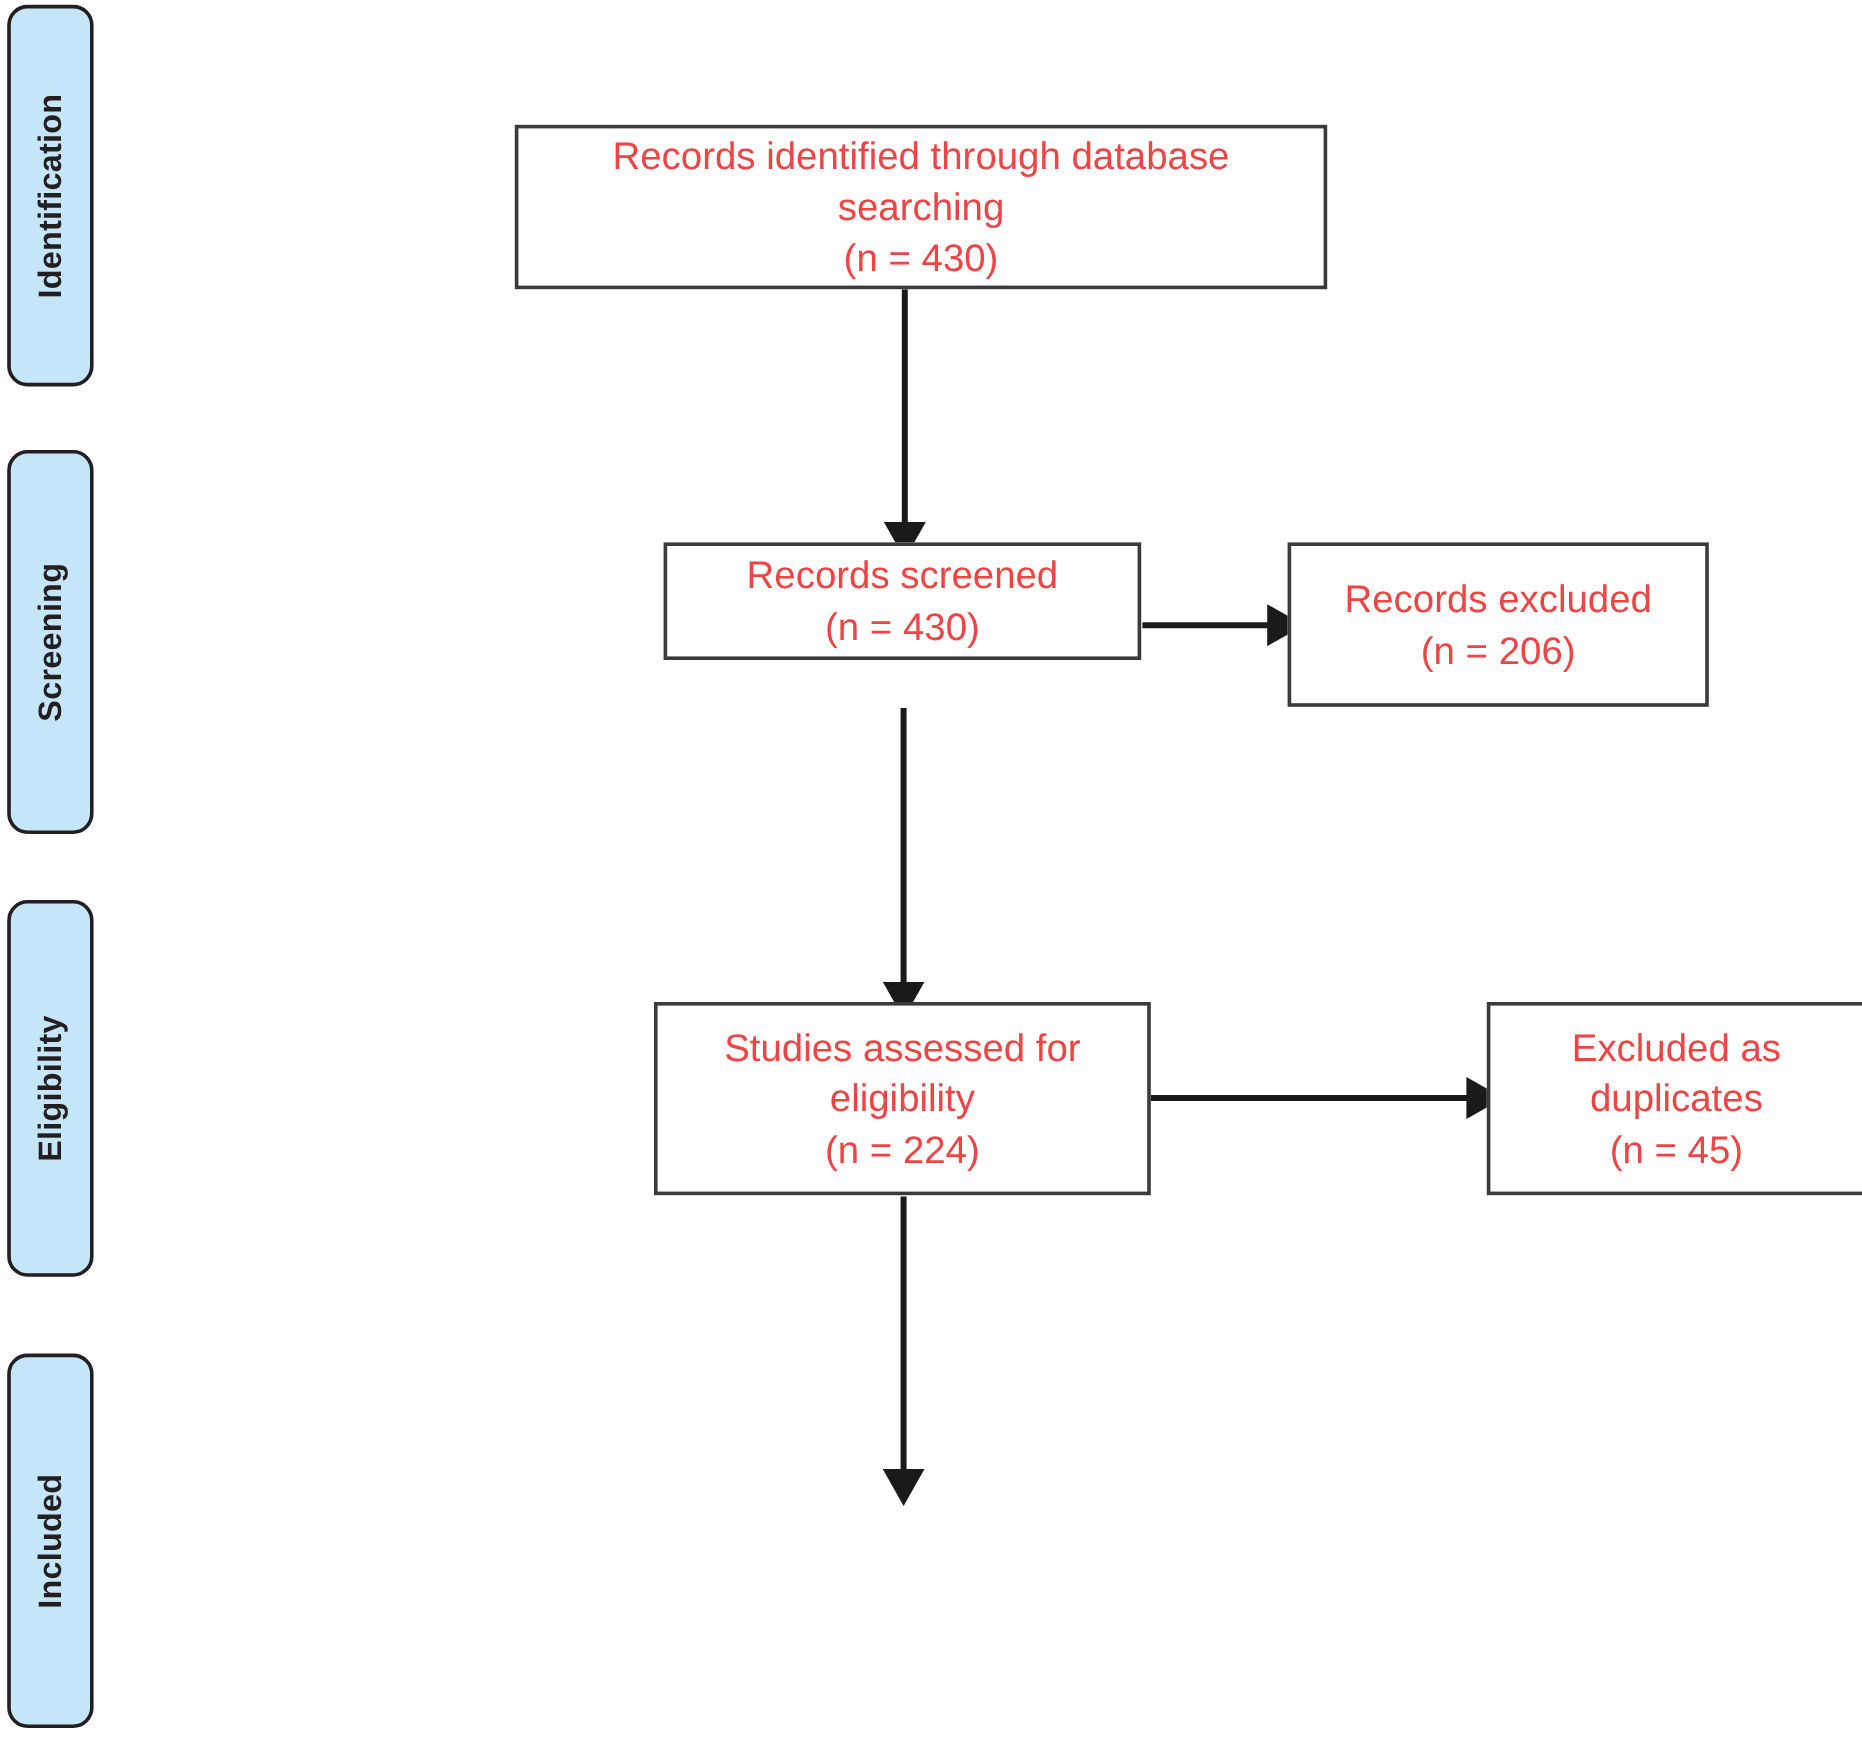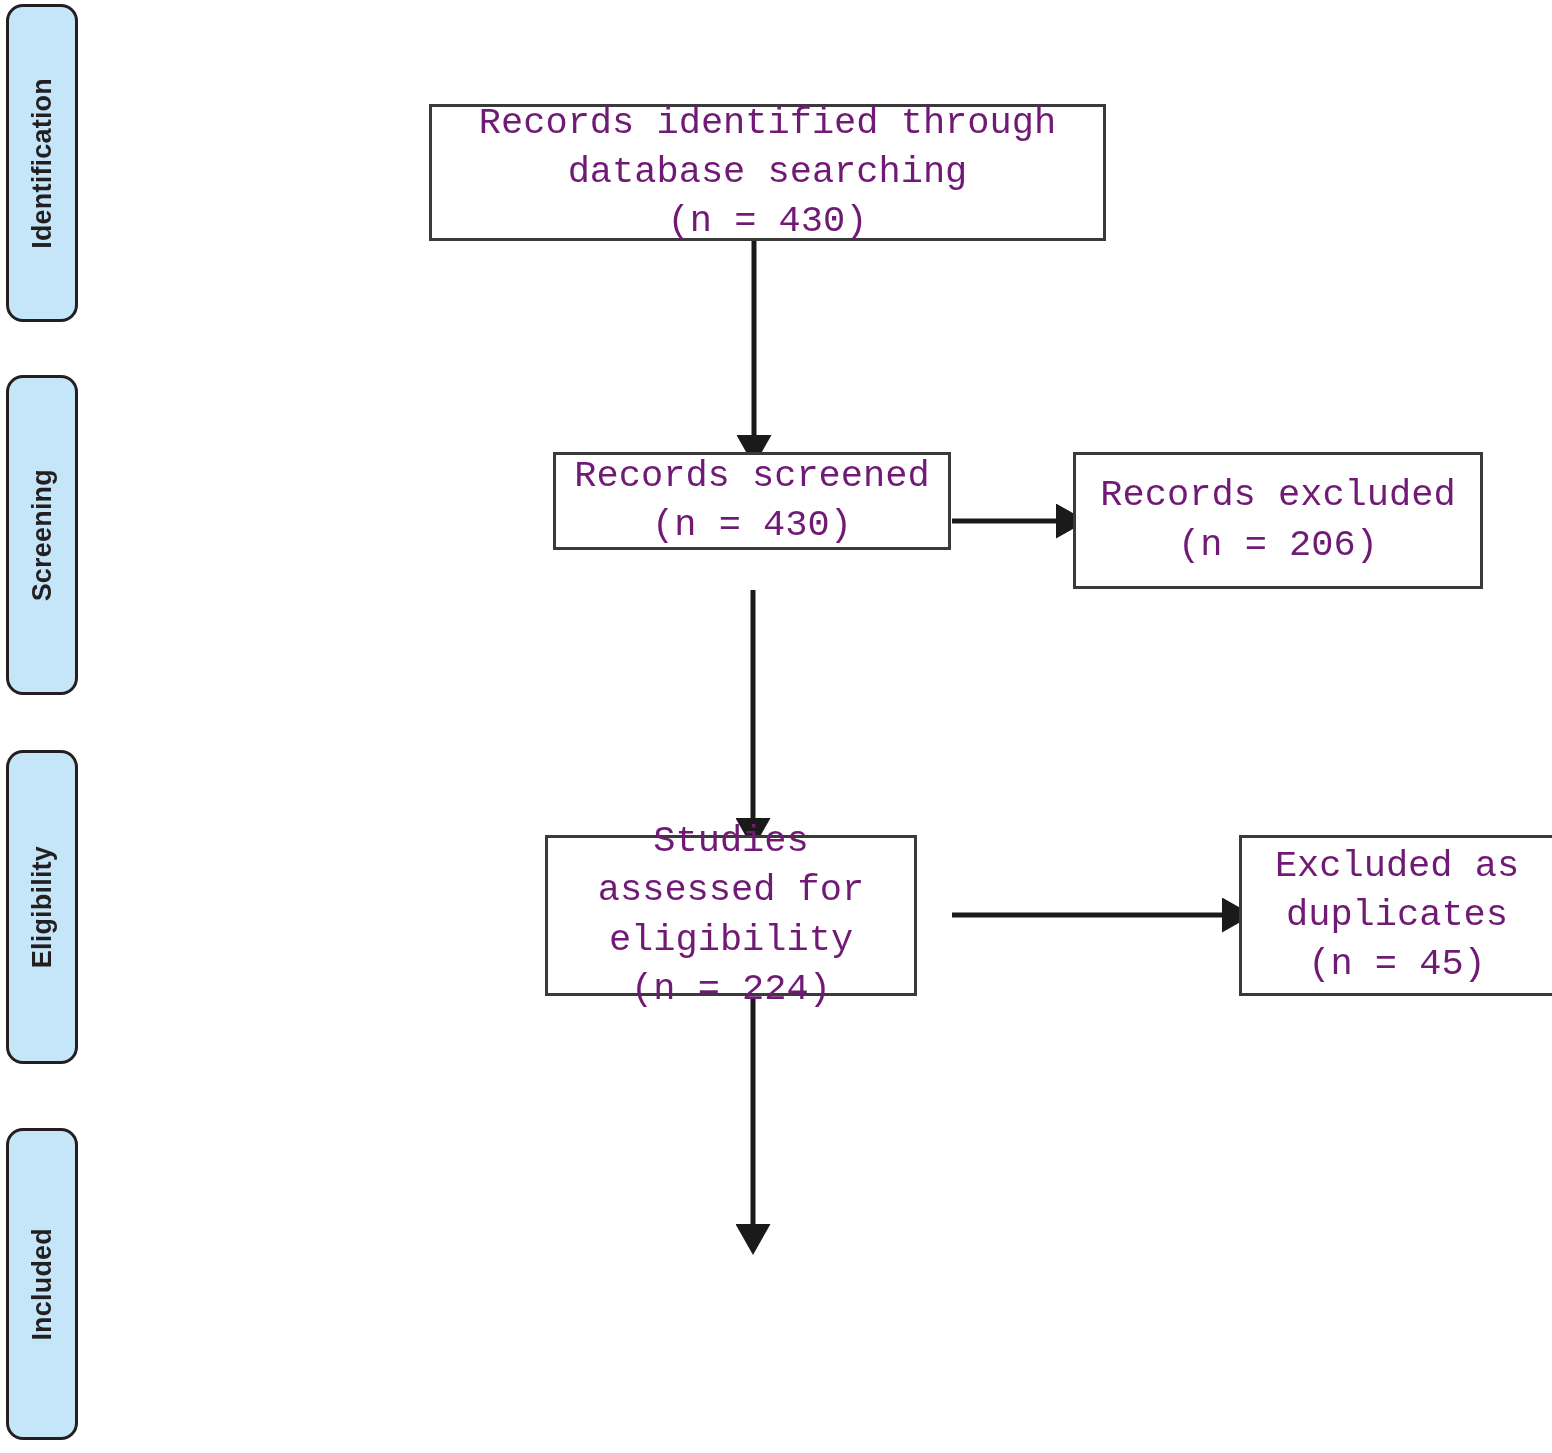--- a/index.html
+++ b/index.html
@@ -64,11 +64,10 @@
     padding: 6px 10px;
   }
   .flow-box .box-text {
-    font-size: 37px;
+    font-size: 32px;
     line-height: 1.33;
-    color: #701a75;
+    color: #ef4444;
     white-space: pre-line;
-    font-family: Liberation Mono, monospace;
   }
 
   #box-identified  { left: 429px;  top: 104px;  width: 677px; height: 137px; }

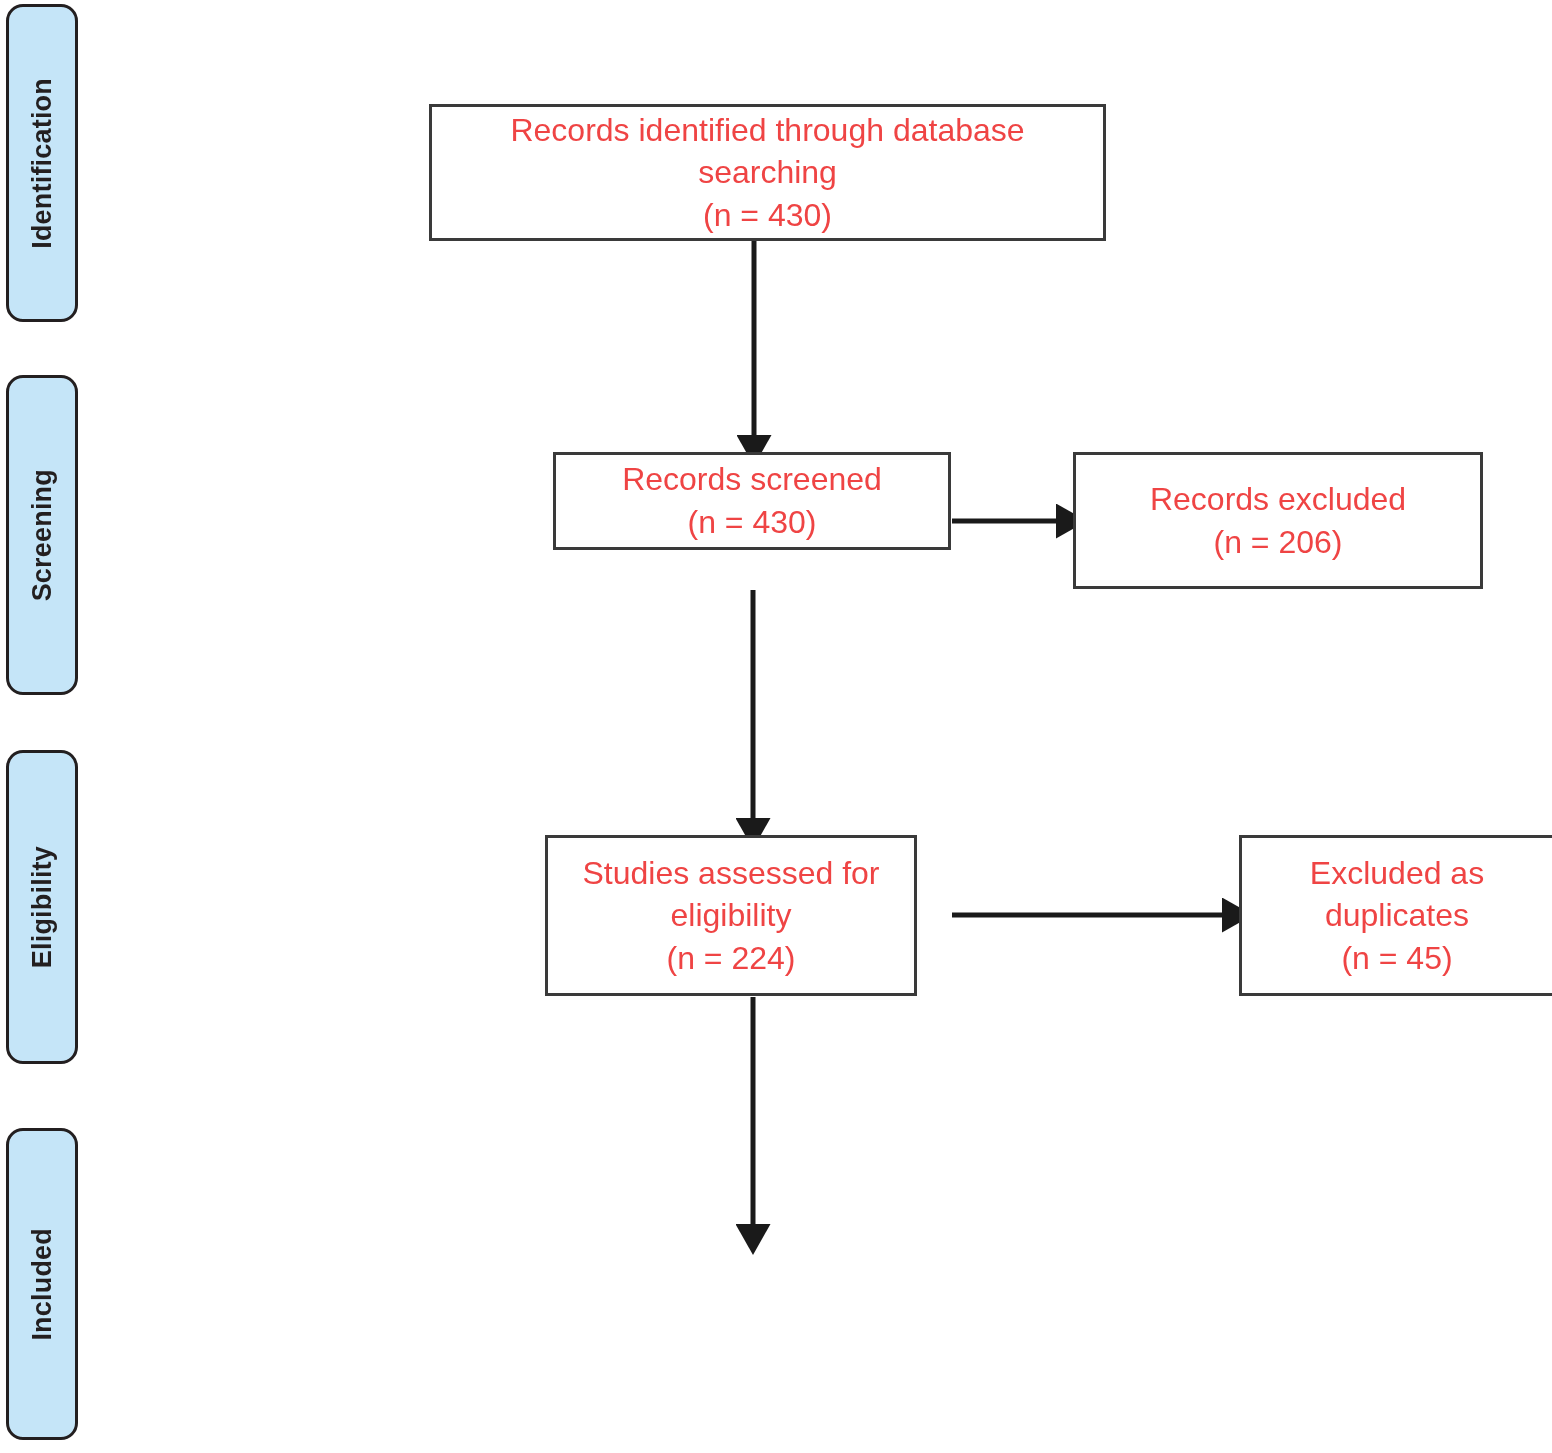--- a/index.html
+++ b/index.html
@@ -72,7 +72,7 @@
 
   #box-identified  { left: 429px;  top: 104px;  width: 677px; height: 137px; }
   #box-screened    { left: 553px;  top: 452px;  width: 398px; height: 98px; }
-  #box-excluded    { left: 1073px; top: 452px;  width: 410px; height: 137px; }
+  #box-excluded    { left: 1073px; top: 452px;  width: 351px; height: 137px; }
   #box-eligibility { left: 545px;  top: 835px;  width: 372px; height: 161px; }
   #box-duplicates  { left: 1239px; top: 835px;  width: 316px; height: 161px; }
   #box-included    { left: 550px;  top: 1241px; width: 406px; height: 165px; }

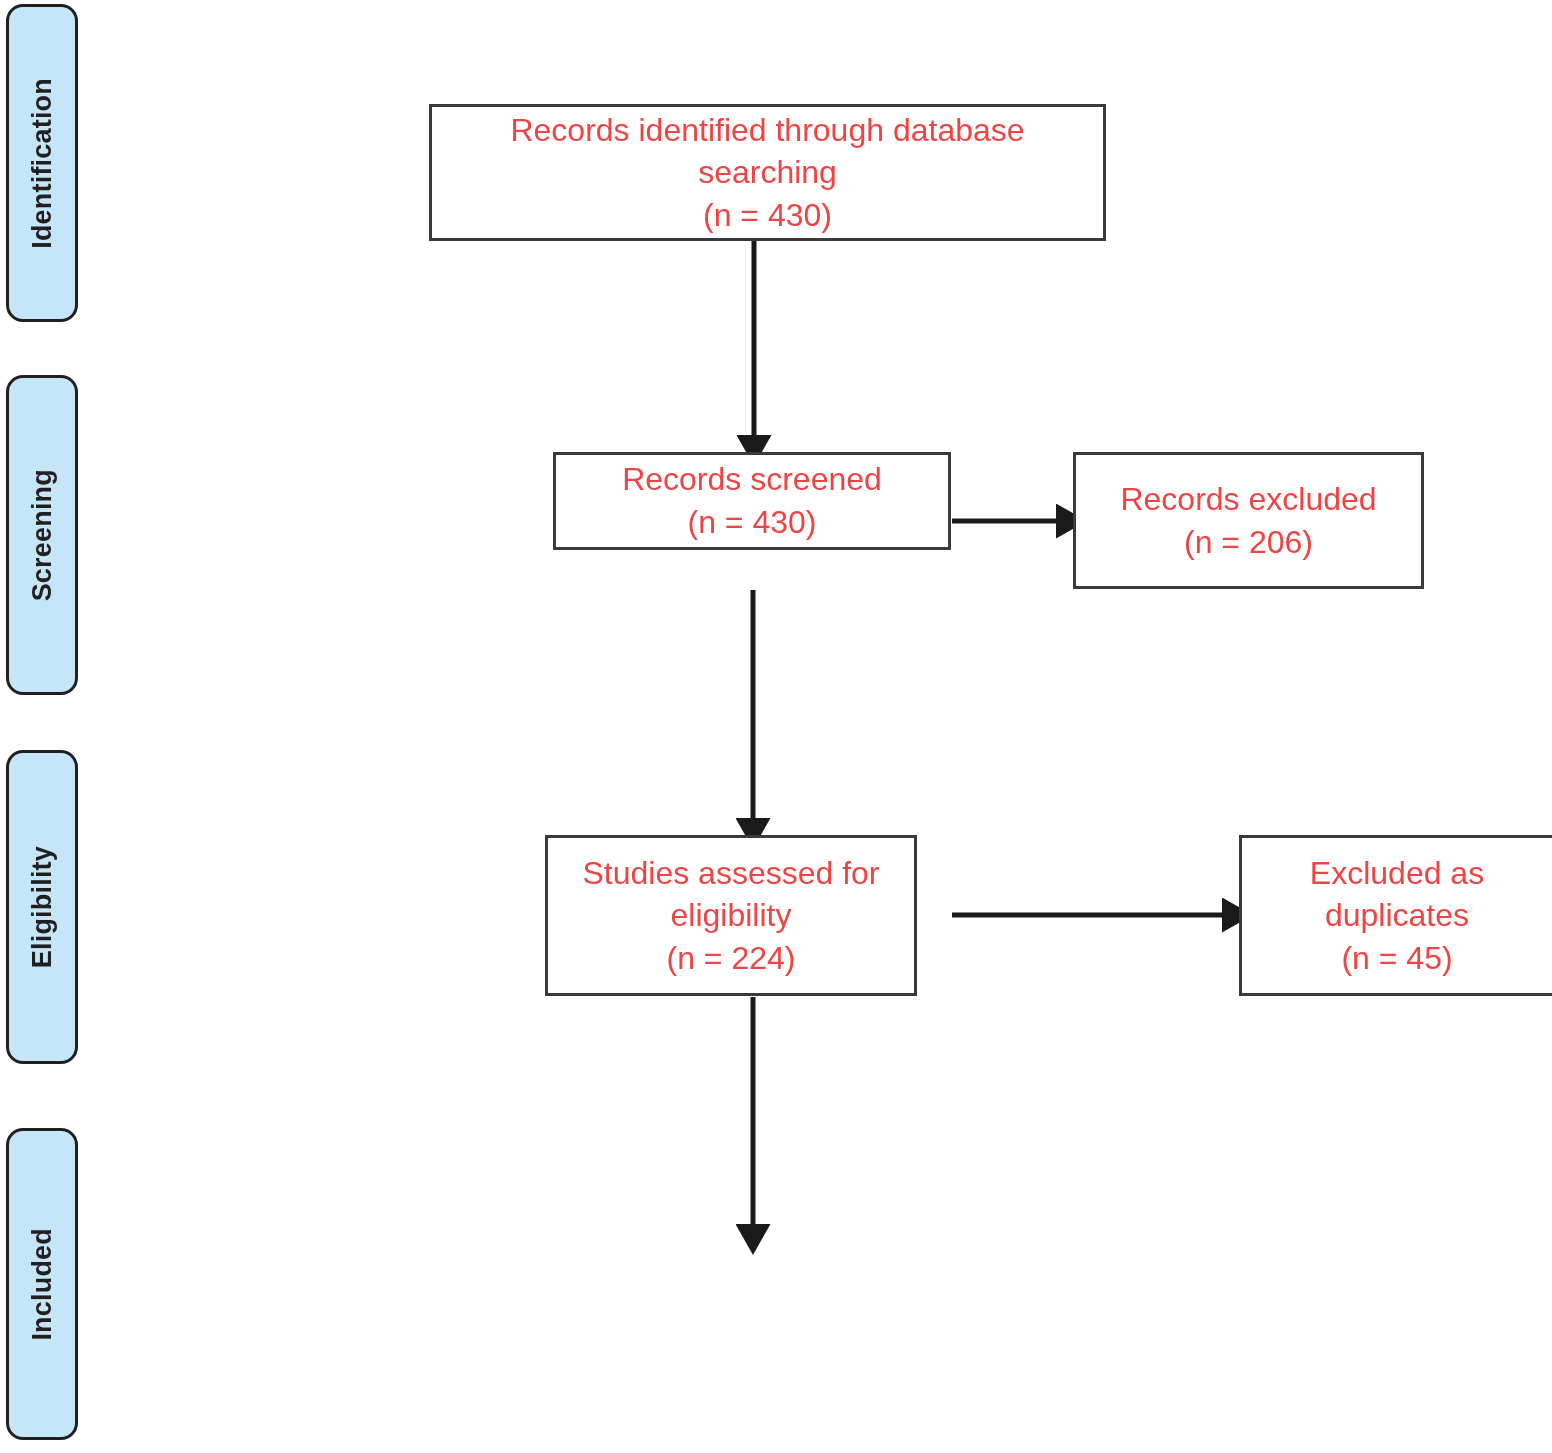--- a/index.html
+++ b/index.html
@@ -73,7 +73,7 @@
   #box-identified  { left: 429px;  top: 104px;  width: 677px; height: 137px; }
   #box-screened    { left: 553px;  top: 452px;  width: 398px; height: 98px; }
   #box-excluded    { left: 1073px; top: 452px;  width: 351px; height: 137px; }
-  #box-eligibility { left: 545px;  top: 835px;  width: 372px; height: 161px; }
+  #box-eligibility { left: 545px;  top: 835px;  width: 414px; height: 161px; }
   #box-duplicates  { left: 1239px; top: 835px;  width: 316px; height: 161px; }
   #box-included    { left: 550px;  top: 1241px; width: 406px; height: 165px; }
 

